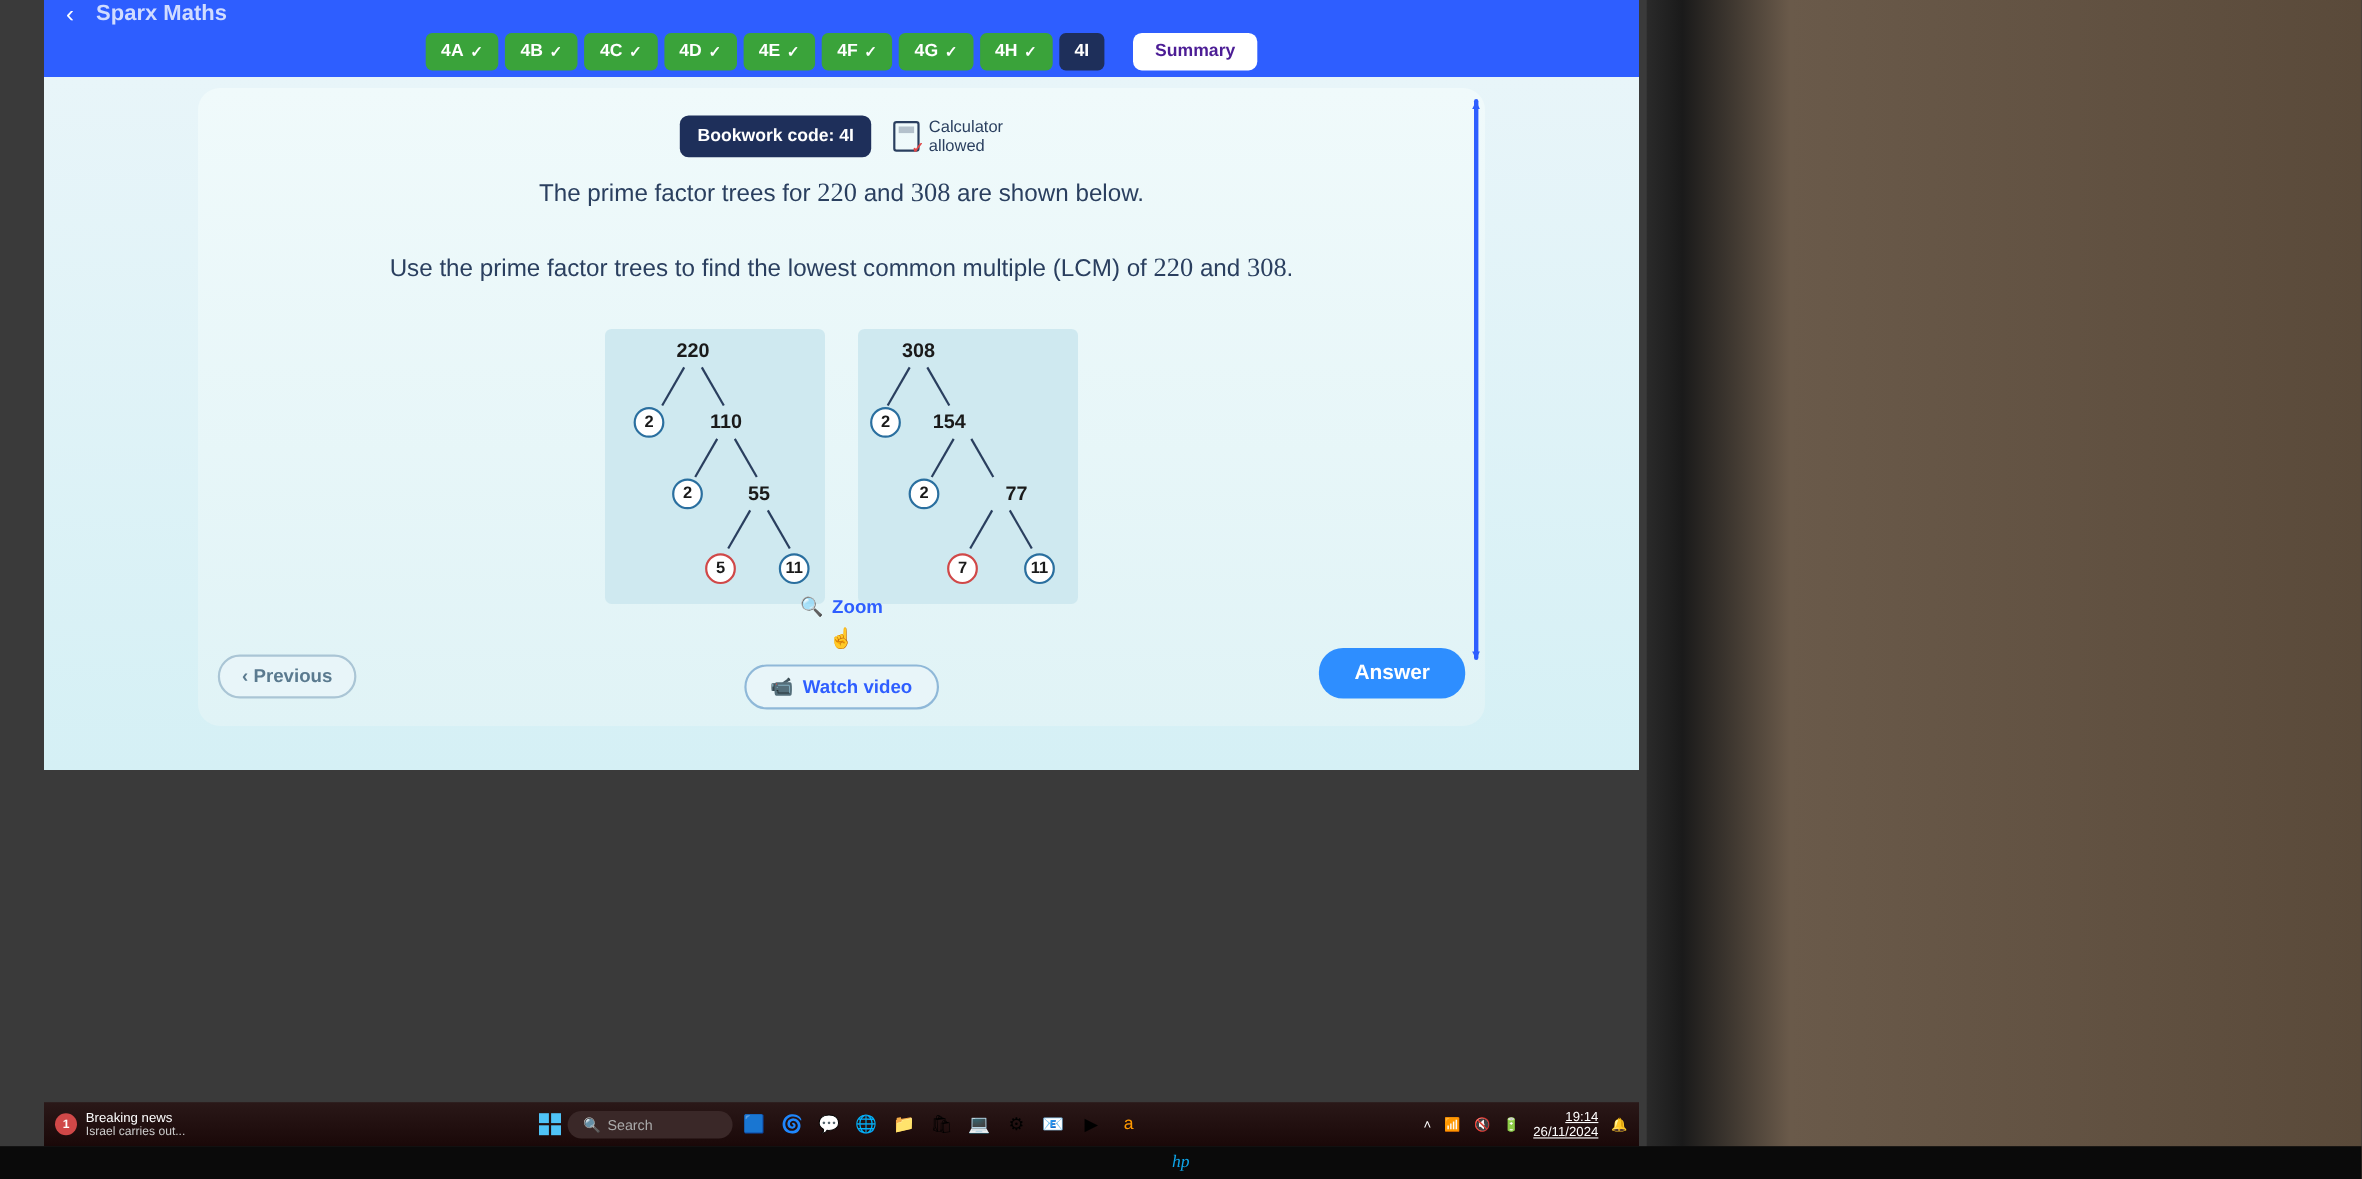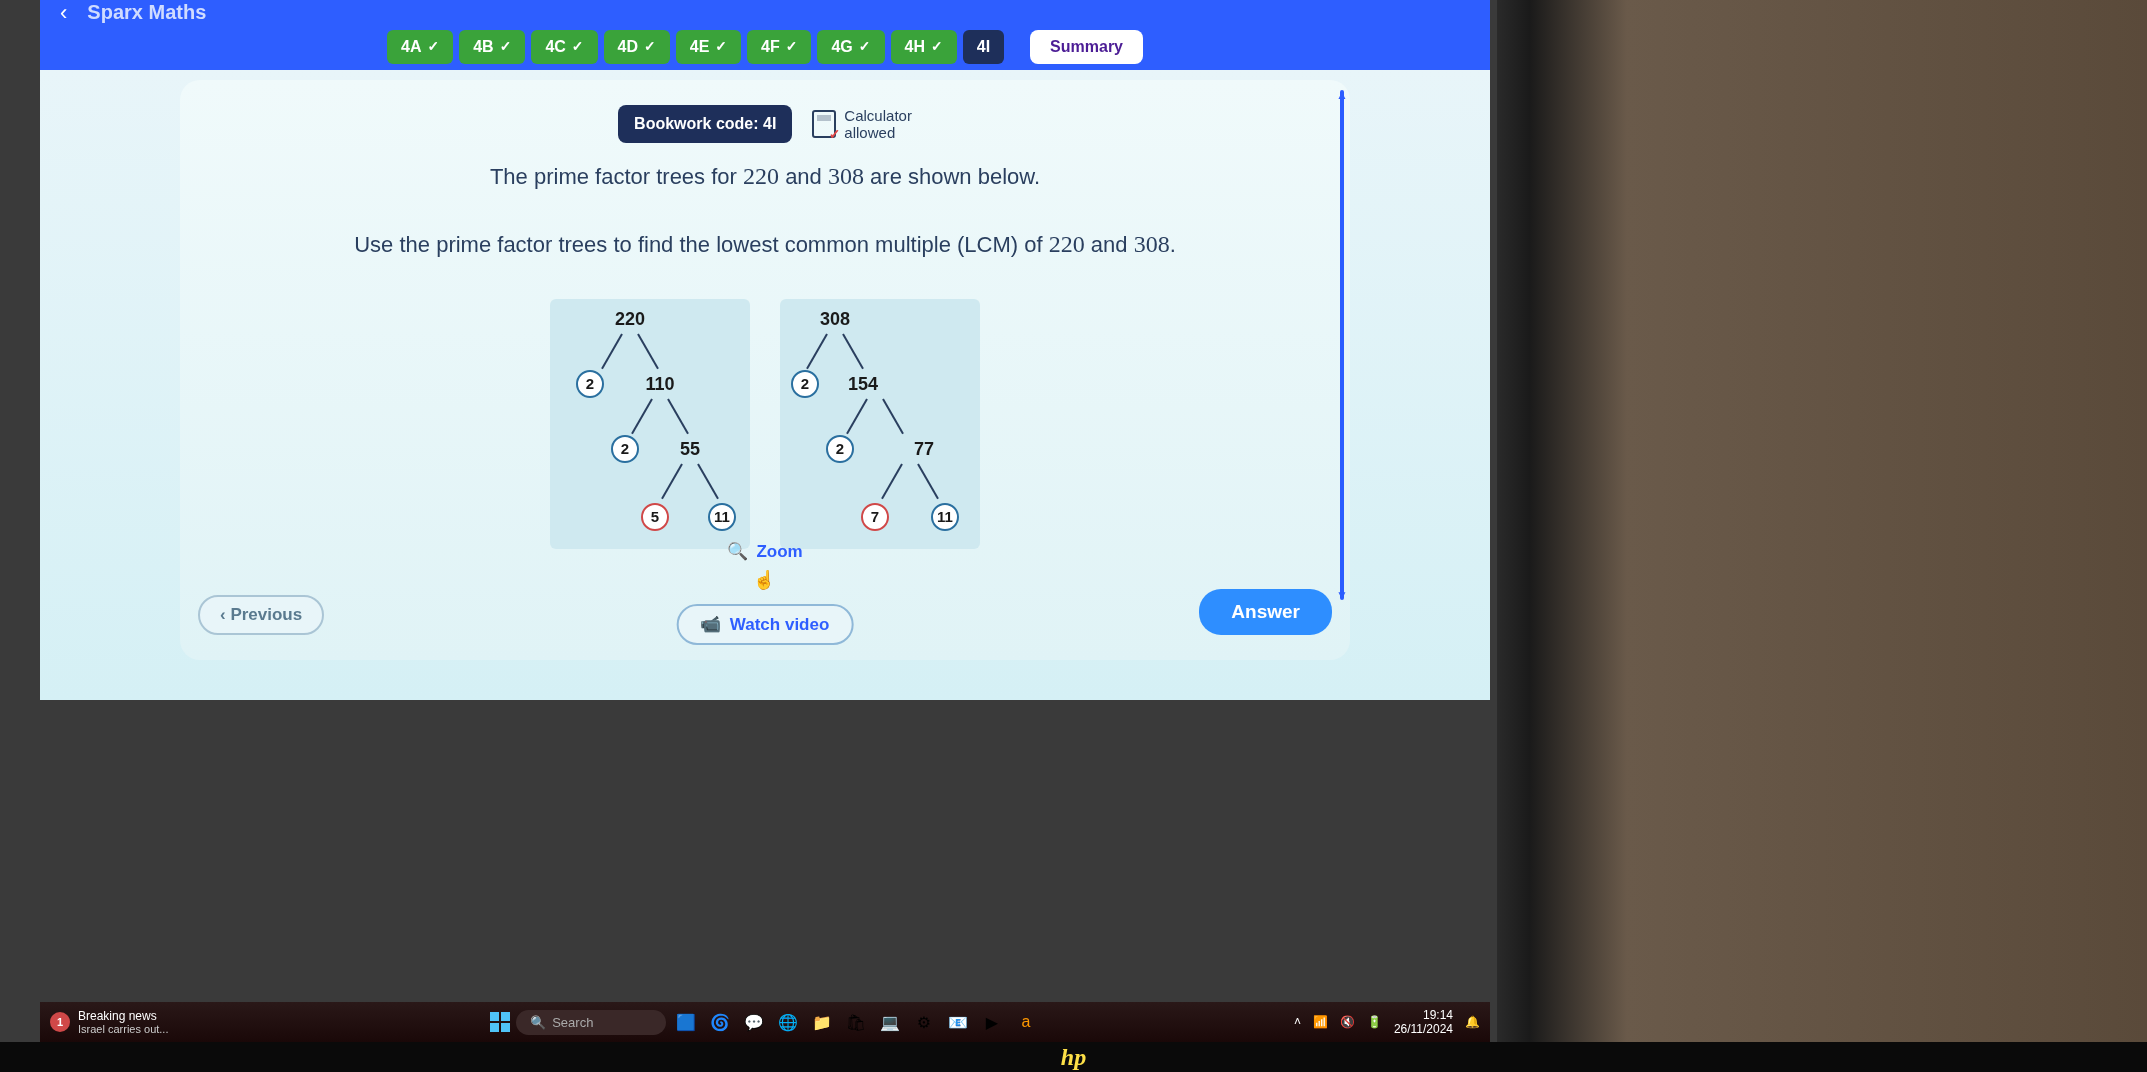--- a/index.html
+++ b/index.html
@@ -9,7 +9,7 @@
 .back-chev { color: #fff; font-size: 22px; margin-right: 20px; }
 .app-title { color: #d0dcff; font-size: 20px; font-weight: 600; }
 .tabrow { position: absolute; top: 30px; left: 0; right: 0; display: flex; justify-content: center; gap: 6px; }
-.tab { background: #3aa33a; color: #fff; padding: 8px 14px; border-radius: 6px; font-size: 16px; font-weight: 600; display: flex; gap: 6px; }
+.tab { background: #3aa33a; color: #fff; padding: 8px 14px; border-radius: 6px; font-size: 16px; font-weight: 600; display: flex; align-items: center; gap: 6px; }
 .tab.active { background: #1e2f5a; }
 .summary { background: #fff; color: #4c1d95; padding: 8px 20px; border-radius: 8px; font-weight: 600; margin-left: 20px; }
 .check { font-size: 14px; }

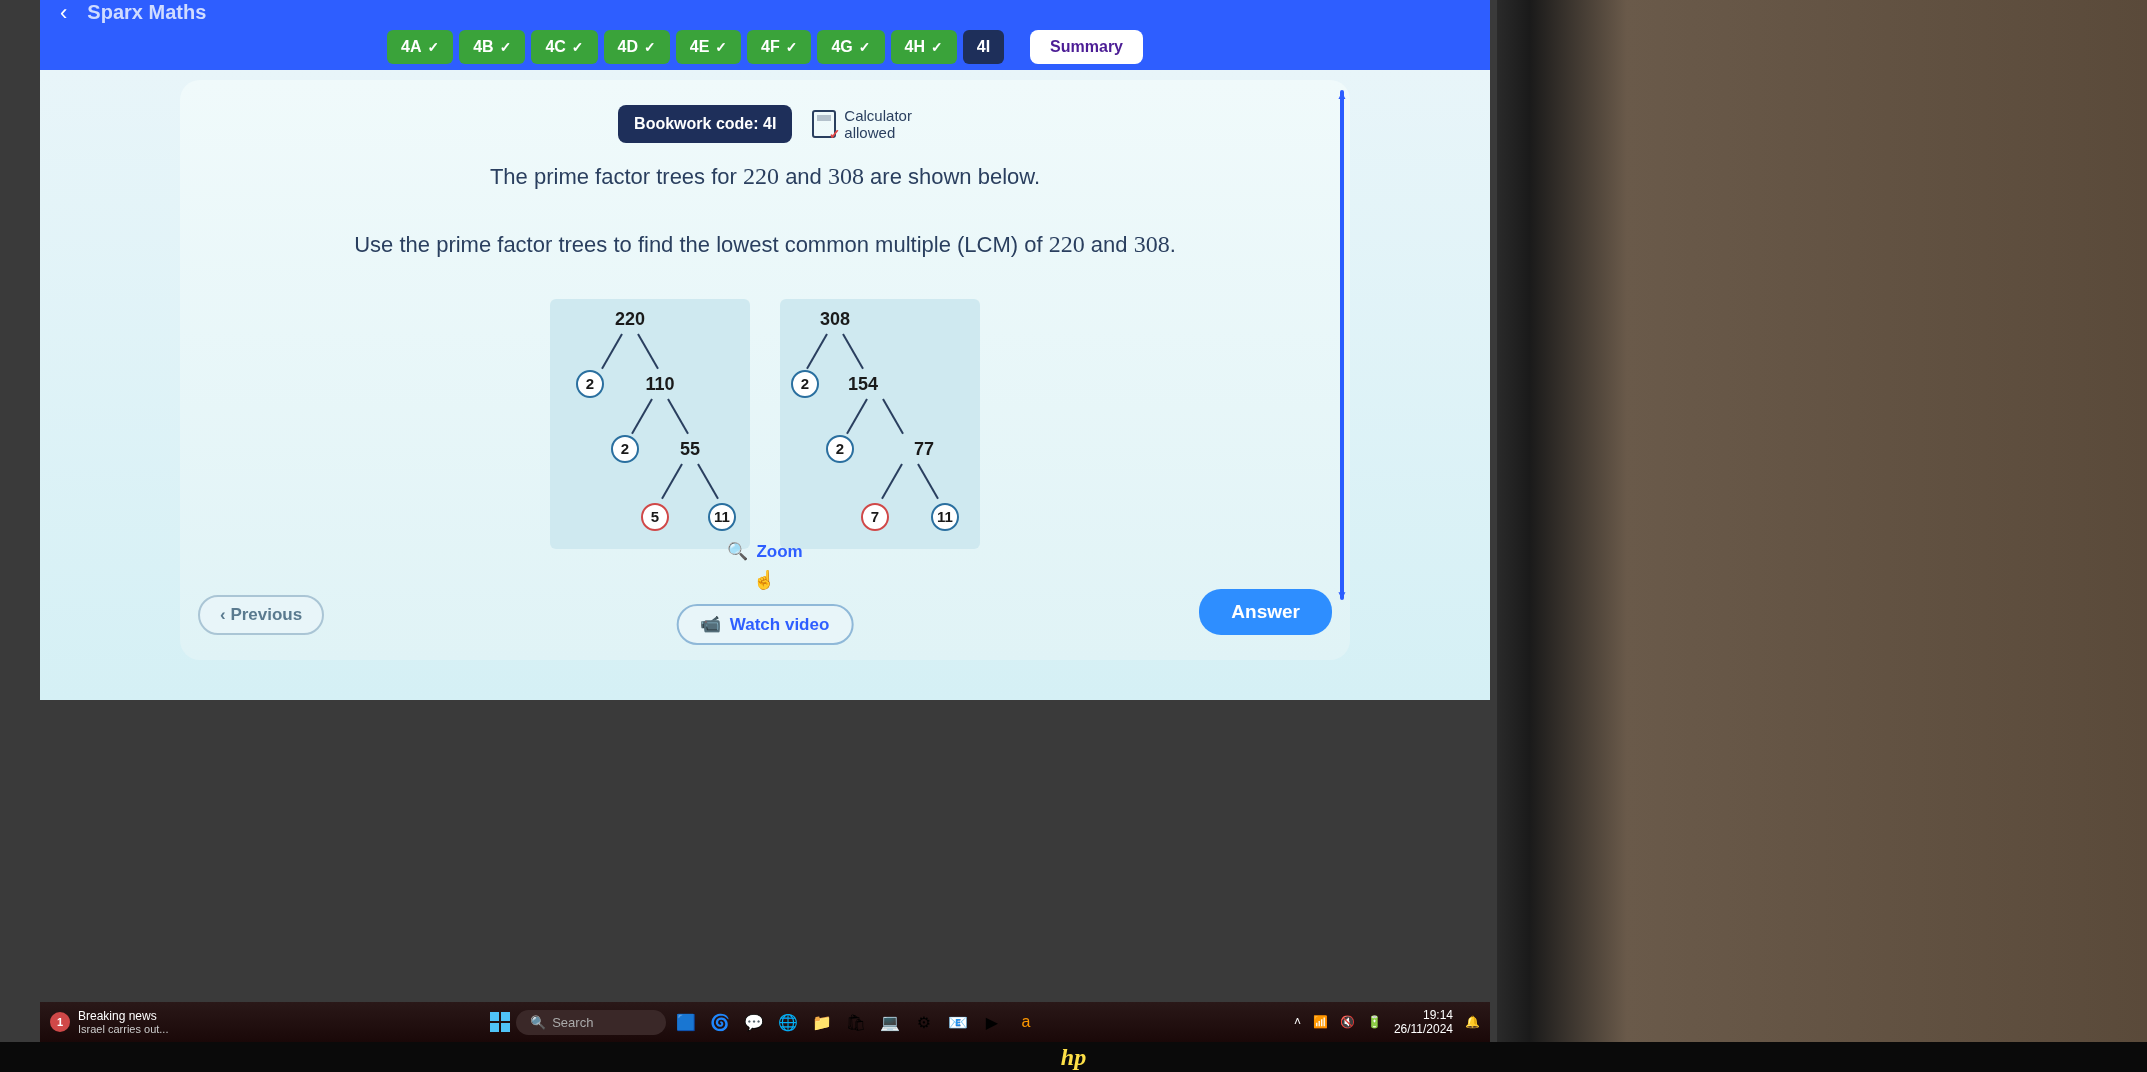--- a/index.html
+++ b/index.html
@@ -45,7 +45,7 @@
 .win-icon span { background: #4fc3f7; }
 .tb-icon { width: 28px; height: 28px; border-radius: 4px; display: flex; align-items: center; justify-content: center; font-size: 16px; }
 .tb-right { margin-left: auto; display: flex; align-items: center; gap: 12px; color: #fff; font-size: 12px; }
-.clock { text-align: right; line-height: 1.2; }
+.clock { text-align: right; line-height: 1.2; text-decoration: underline; }
 .cursor { position: absolute; font-size: 18px; color: #222; }
 .bezel-bottom { position: absolute; bottom: 0; left: 0; right: 0; height: 30px; background: #0a0a0a; display: flex; align-items: center; justify-content: center; }
 .hp-logo { color: #fde047; font-size: 24px; font-style: italic; font-weight: 700; font-family: Georgia, serif; }

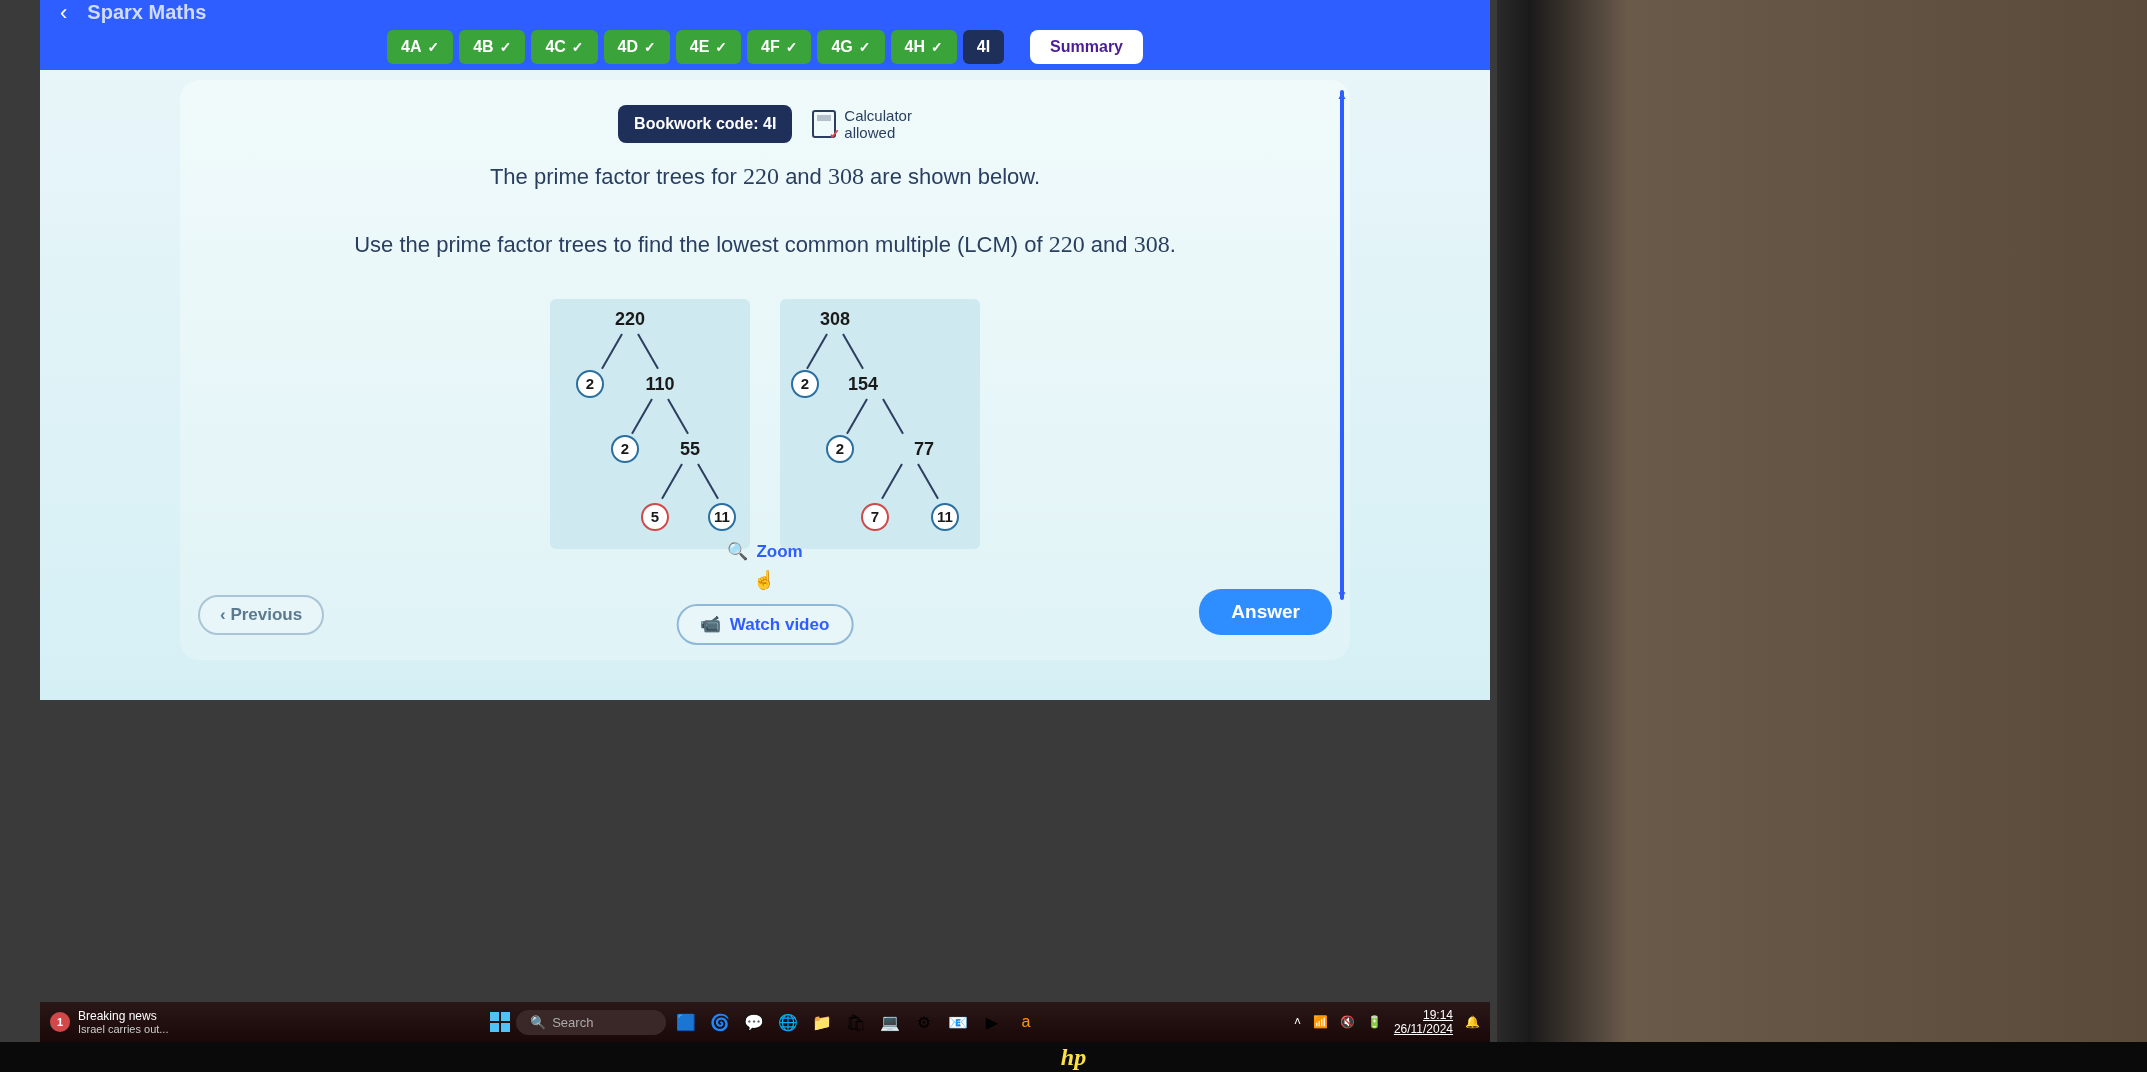--- a/index.html
+++ b/index.html
@@ -48,7 +48,7 @@
 .clock { text-align: right; line-height: 1.2; text-decoration: underline; }
 .cursor { position: absolute; font-size: 18px; color: #222; }
 .bezel-bottom { position: absolute; bottom: 0; left: 0; right: 0; height: 30px; background: #0a0a0a; display: flex; align-items: center; justify-content: center; }
-.hp-logo { color: #fde047; font-size: 24px; font-style: italic; font-weight: 700; font-family: Georgia, serif; }
+.hp-logo { color: #0ea5e9; font-size: 16px; font-style: italic; font-weight: 400; font-family: Georgia, serif; }
 .frame-right { position: absolute; right: 0; top: 0; bottom: 0; width: 650px; background: linear-gradient(90deg, #2a2a2a 0%, #1a1a1a 5%, #6a5a4a 20%, #5a4a3a 100%); }
 </style>
 </head>

